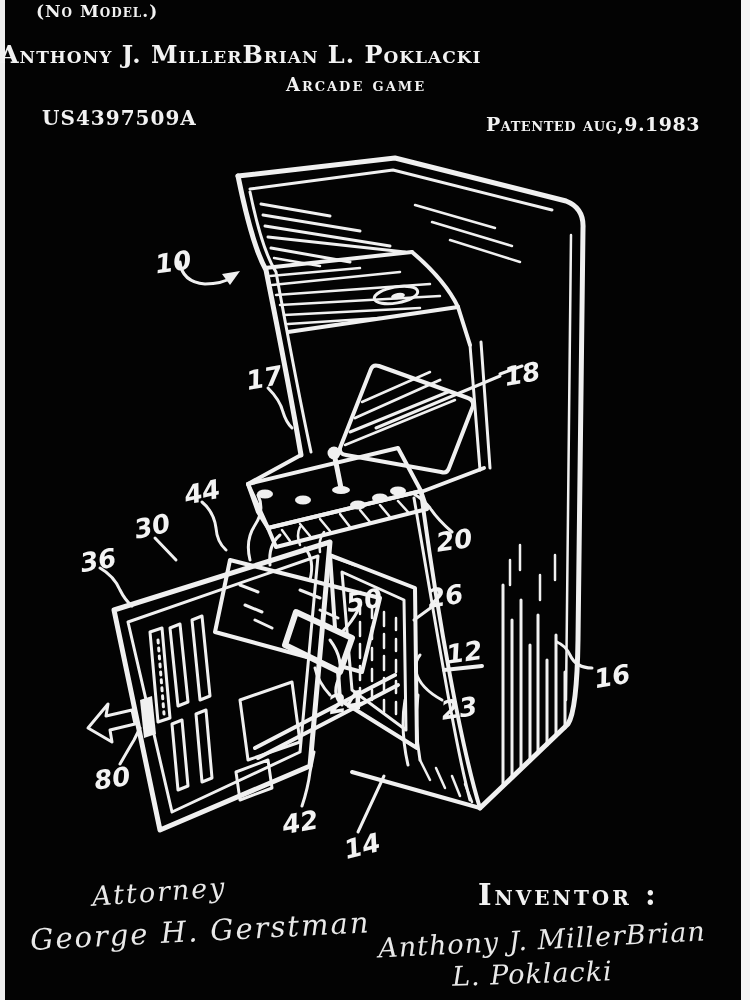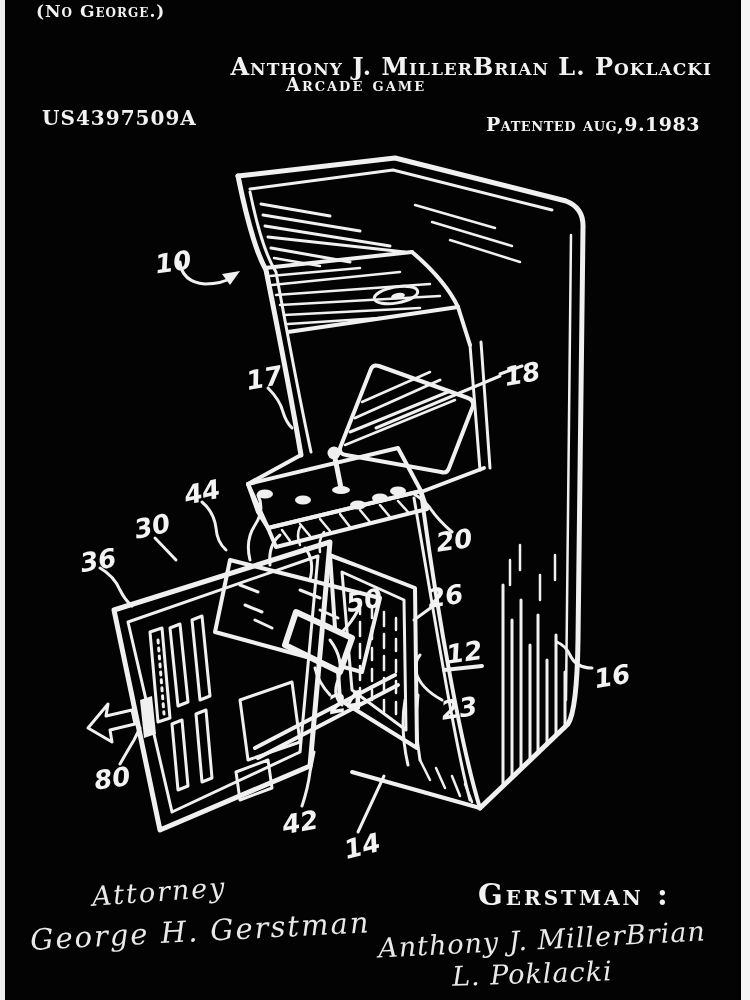--- a/index.html
+++ b/index.html
@@ -35,7 +35,7 @@
 <div class="strip strip-left"></div>
 <div class="strip strip-right"></div>
 
-<div class="txt slab no-model">(No George.)</div>
+<div class="txt slab no-model">(No Model.)</div>
 <div class="txt slab title1">Anthony J. MillerBrian L. Poklacki</div>
 <div class="txt slab title2">Arcade game</div>
 <div class="txt patnum">US4397509A</div>

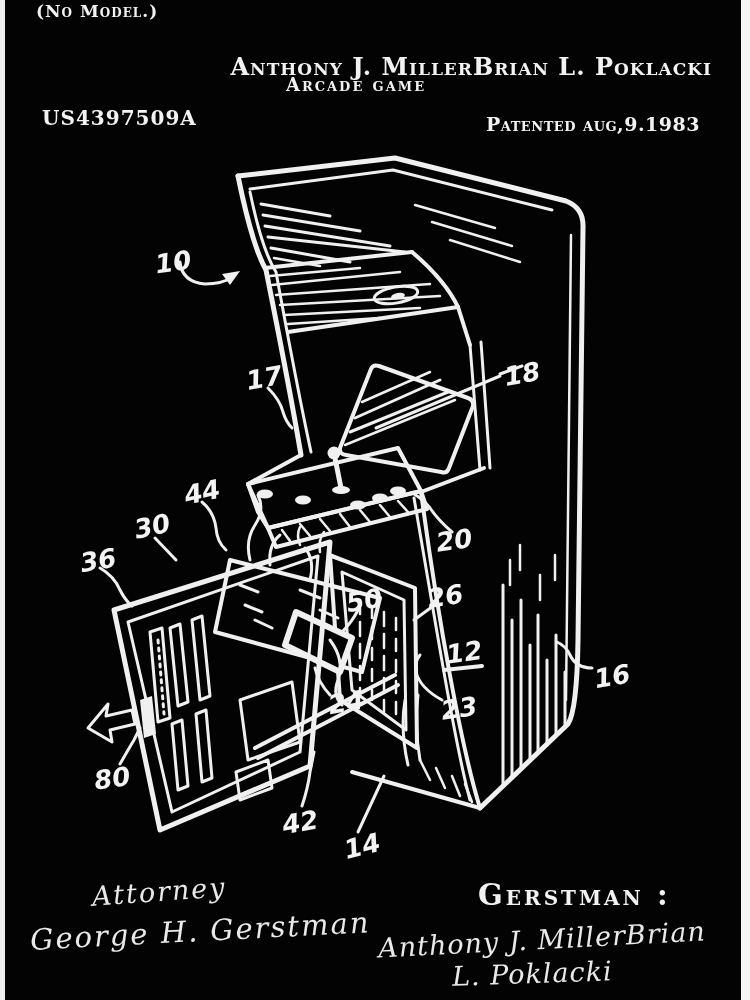--- a/index.html
+++ b/index.html
@@ -11,7 +11,7 @@
   .txt { position:absolute; color:#f2f2f2; white-space:nowrap; }
   .slab { font-family:"DejaVu Serif", serif; font-weight:bold; font-variant:small-caps; }
   .no-model { left:36px; top:1px; font-size:17px; font-weight:bold; letter-spacing:1px; }
-  .title1 { left:0; width:712px; top:52px; text-align:right; font-size:24px; letter-spacing:1px; }
+  .title1 { left:0; width:712px; top:40px; text-align:left; font-size:24px; letter-spacing:1px; }
   .title2 { left:0; width:712px; top:74px; text-align:center; font-size:18px; letter-spacing:2px; }
   .patnum { left:42px; top:106px; font-size:20px; font-weight:bold; letter-spacing:1px; }
   .patdate { left:486px; top:113px; font-size:19px; letter-spacing:0.5px;text-align:right; }

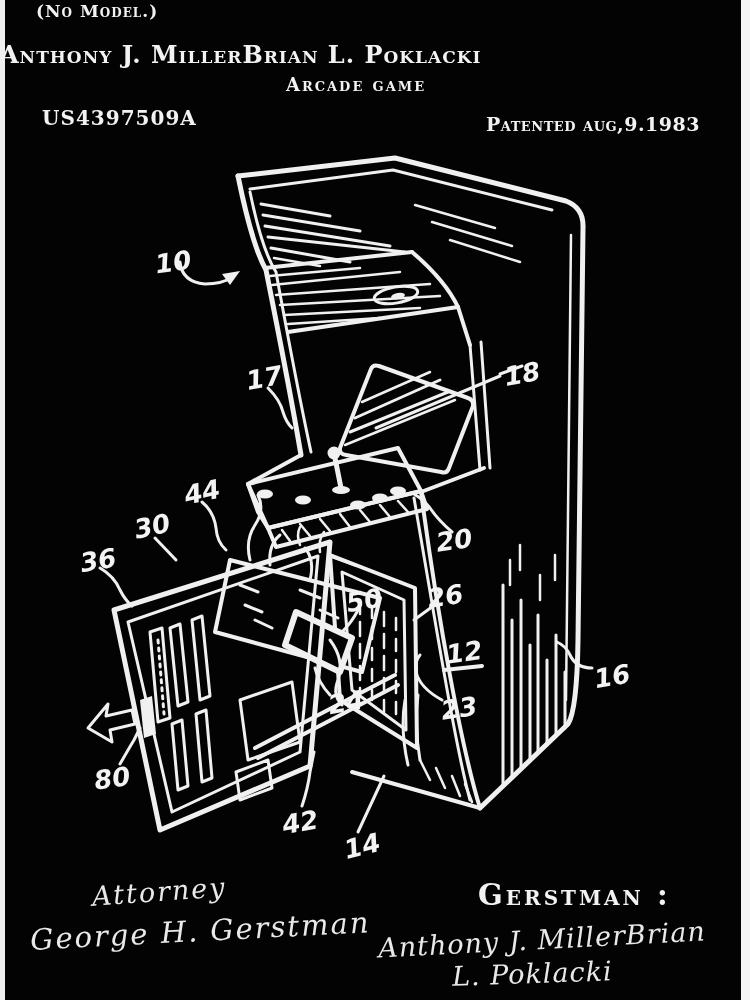--- a/index.html
+++ b/index.html
@@ -219,7 +219,7 @@
 
 <div class="txt script attorney-label">Attorney</div>
 <div class="txt script attorney-name">George H. Gerstman</div>
-<div class="txt slab inventor-label">Gerstman :</div>
+<div class="txt slab inventor-label">Inventor :</div>
 <div class="txt script inventor-1">Anthony J. MillerBrian</div>
 <div class="txt script inventor-2">L. Poklacki</div>
 

